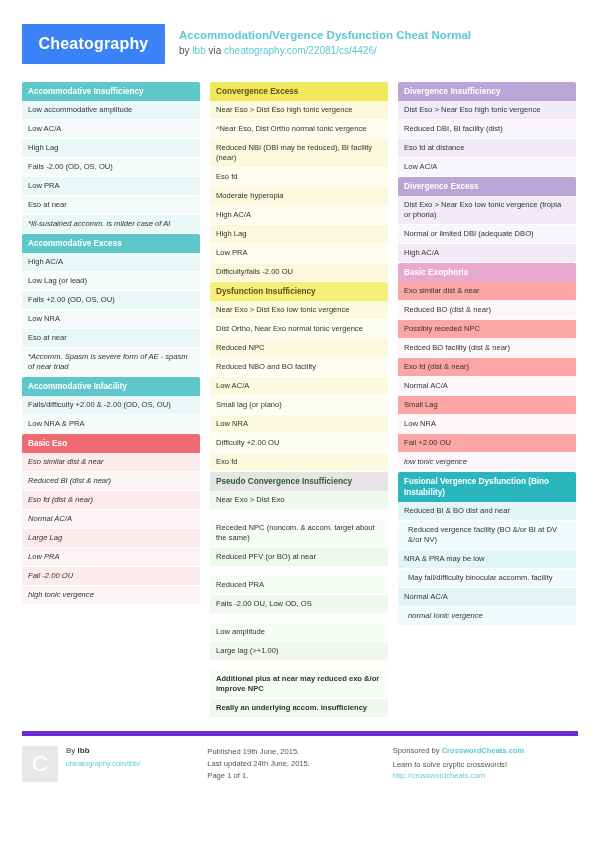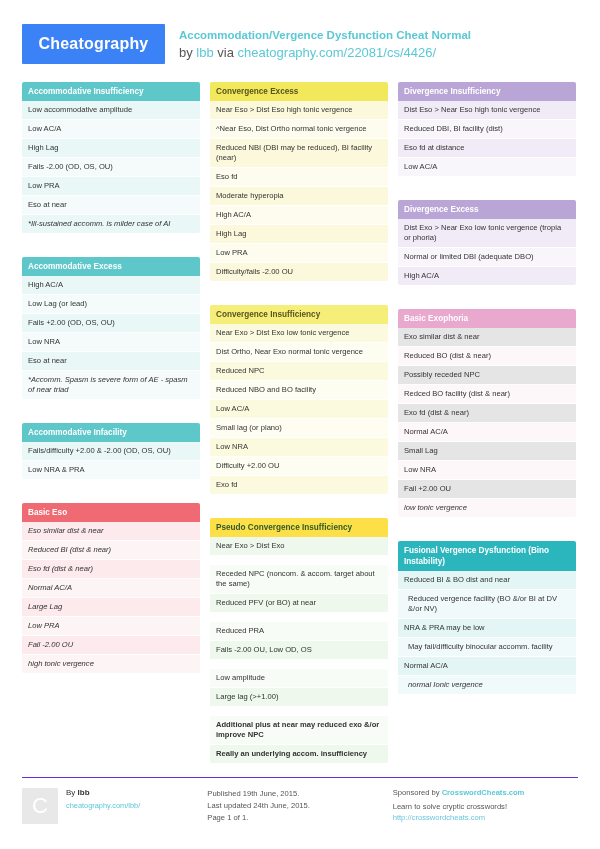--- a/index.html
+++ b/index.html
@@ -56,7 +56,7 @@
   }
   .doc-sub {
     color: #555;
-    font-size: 13px;
+    font-size: 10px;
     margin-top: 3px;
   }
   .doc-sub a {

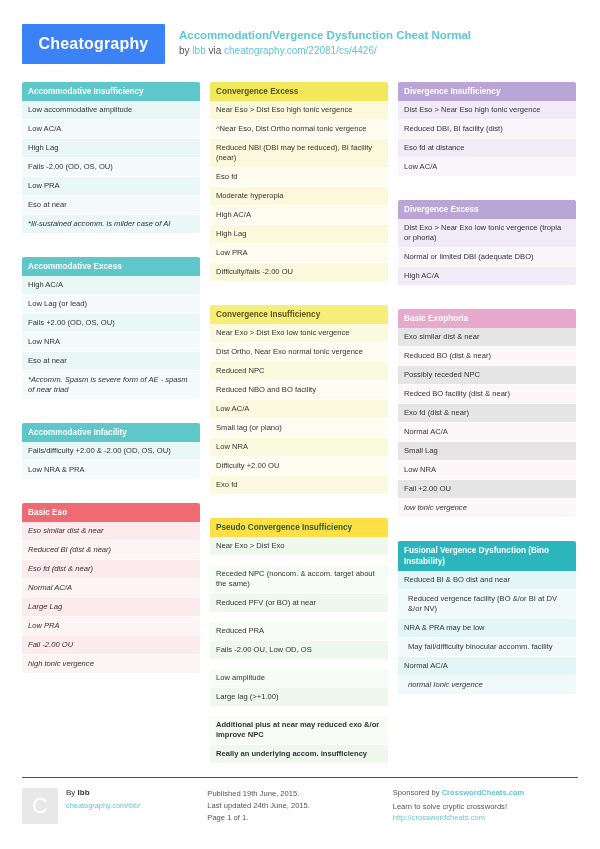--- a/index.html
+++ b/index.html
@@ -74,7 +74,7 @@
     width: 178px;
     display: flex;
     flex-direction: column;
-    gap: 24px;
+    gap: 1px;
   }
 
   

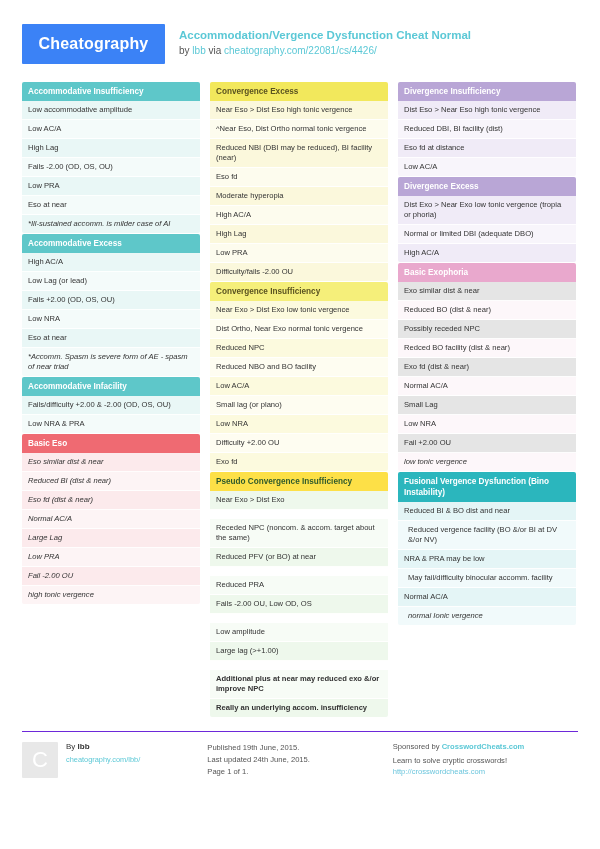--- a/index.html
+++ b/index.html
@@ -248,7 +248,7 @@
       </div>
 
       <div class="card t-yellow2">
-        <div class="card-title">Convergence Insufficiency</div>
+        <div class="card-title">Dysfunction Insufficiency</div>
         <div class="row">Near Exo &gt; Dist Exo low tonic vergence</div>
         <div class="row alt">Dist Ortho, Near Exo normal tonic vergence</div>
         <div class="row">Reduced NPC</div>

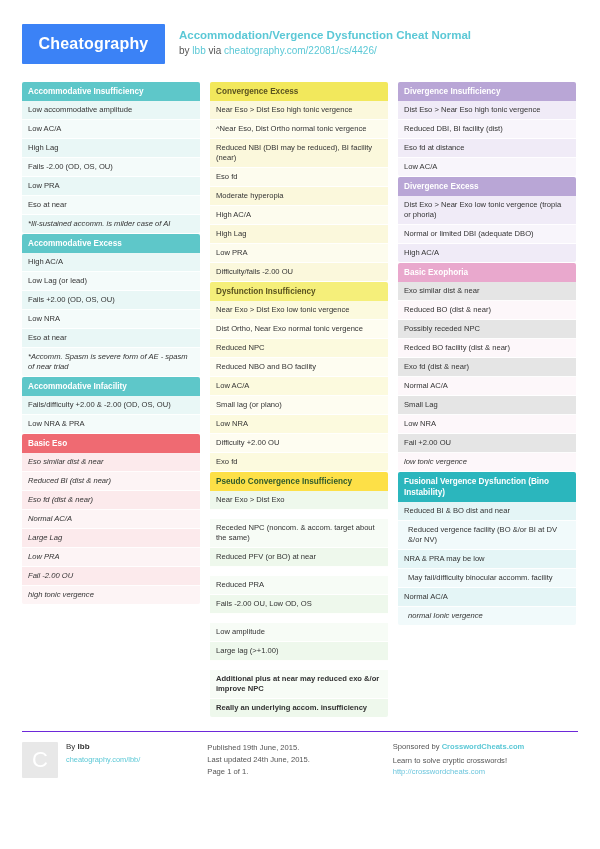--- a/index.html
+++ b/index.html
@@ -124,7 +124,7 @@
 
   
   .t-pink .card-title { background: #e9a8cd; }
-  .t-pink .row { background: #e5e5e5; }
+  .t-pink .row { background: #fca5a5; }
   .t-pink .row.alt { background: #fdf7fa; }
 
   

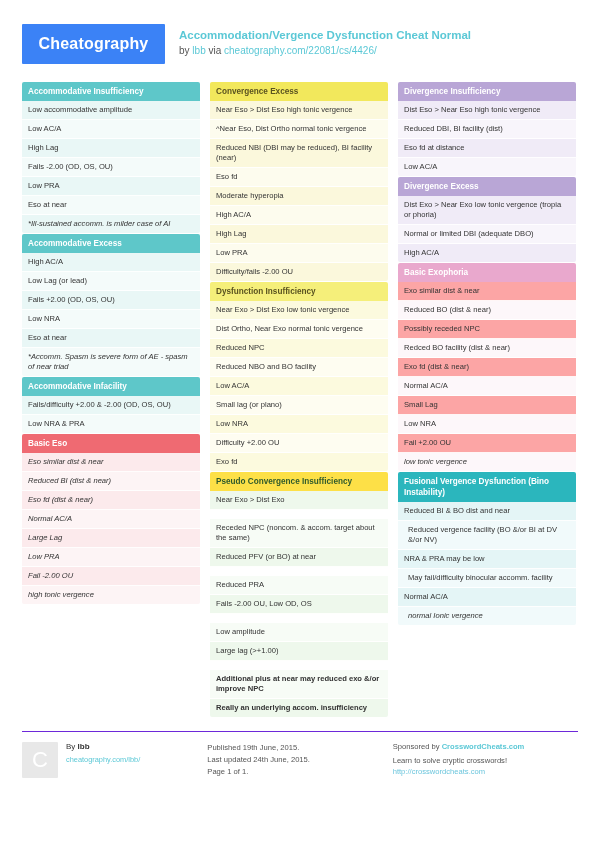--- a/index.html
+++ b/index.html
@@ -113,7 +113,7 @@
   .t-yellow2 .row.alt { background: #fefdf1; }
 
   
-  .t-green .card-title { background: #fde047; color: #2f5a2c; }
+  .t-green .card-title { background: #e5e5e5; color: #2f5a2c; }
   .t-green .row { background: #eef8ec; }
   .t-green .row.alt { background: #f7fcf6; margin-top: 9px; }
 

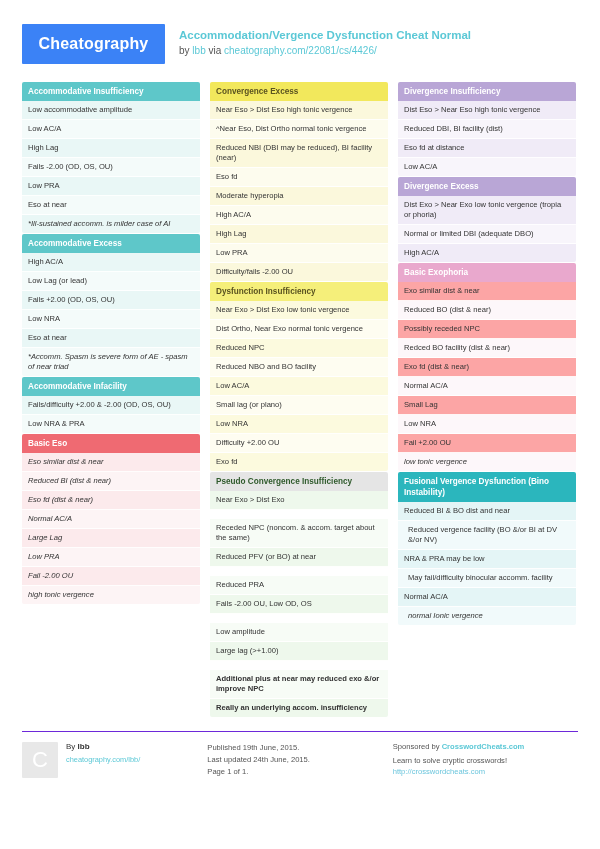--- a/index.html
+++ b/index.html
@@ -147,7 +147,7 @@
     display: flex;
     margin-top: 14px;
     padding-top: 10px;
-    border-top: 1px solid #6d28d9;
+    border-top: 5px solid #6d28d9;
     font-size: 7.6px;
     color: #555;
   }

